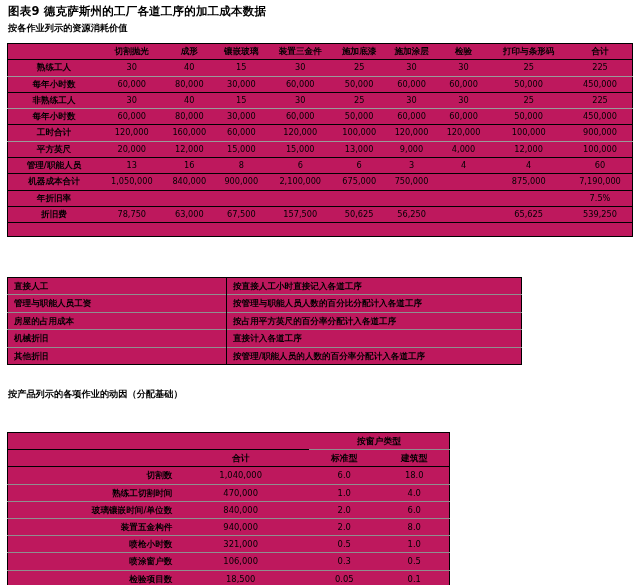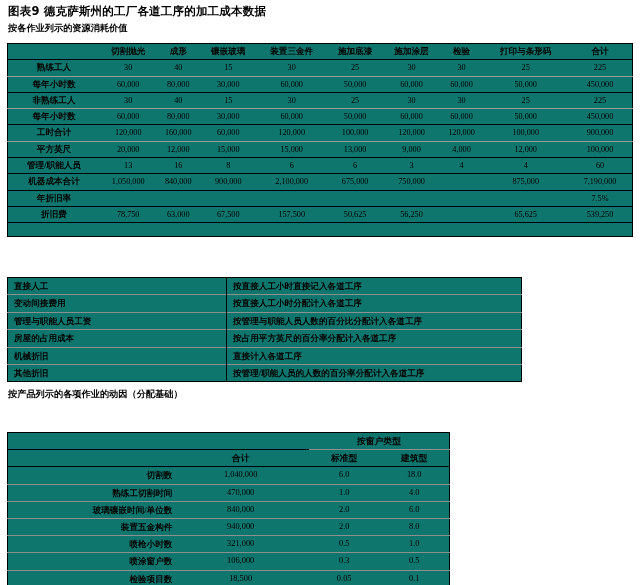--- a/index.html
+++ b/index.html
@@ -55,8 +55,7 @@
   table {
     border-collapse: collapse;
     position: absolute;
-    background: #0f766e;
-    font-family: Liberation Serif, serif;
+    background: #be185d;
   }
   td, th {
     padding: 0;

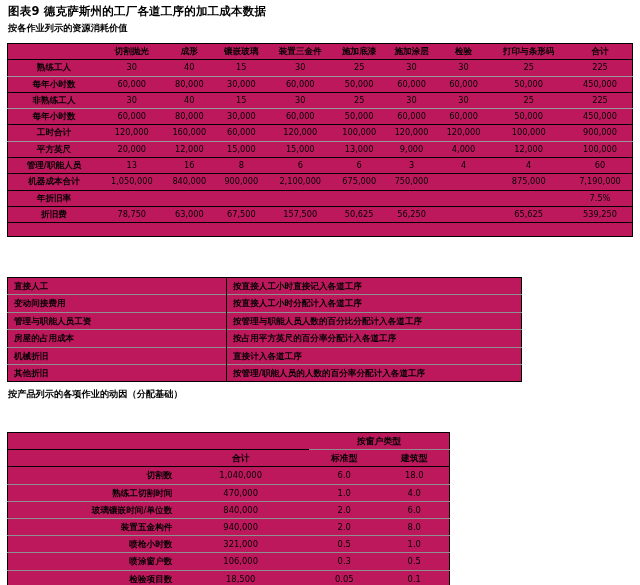--- a/index.html
+++ b/index.html
@@ -326,10 +326,6 @@
         <td>按直接人工小时直接记入各道工序</td>
       </tr>
       <tr>
-        <td class="d-name">变动间接费用</td>
-        <td>按直接人工小时分配计入各道工序</td>
-      </tr>
-      <tr>
         <td class="d-name">管理与职能人员工资</td>
         <td>按管理与职能人员人数的百分比分配计入各道工序</td>
       </tr>

